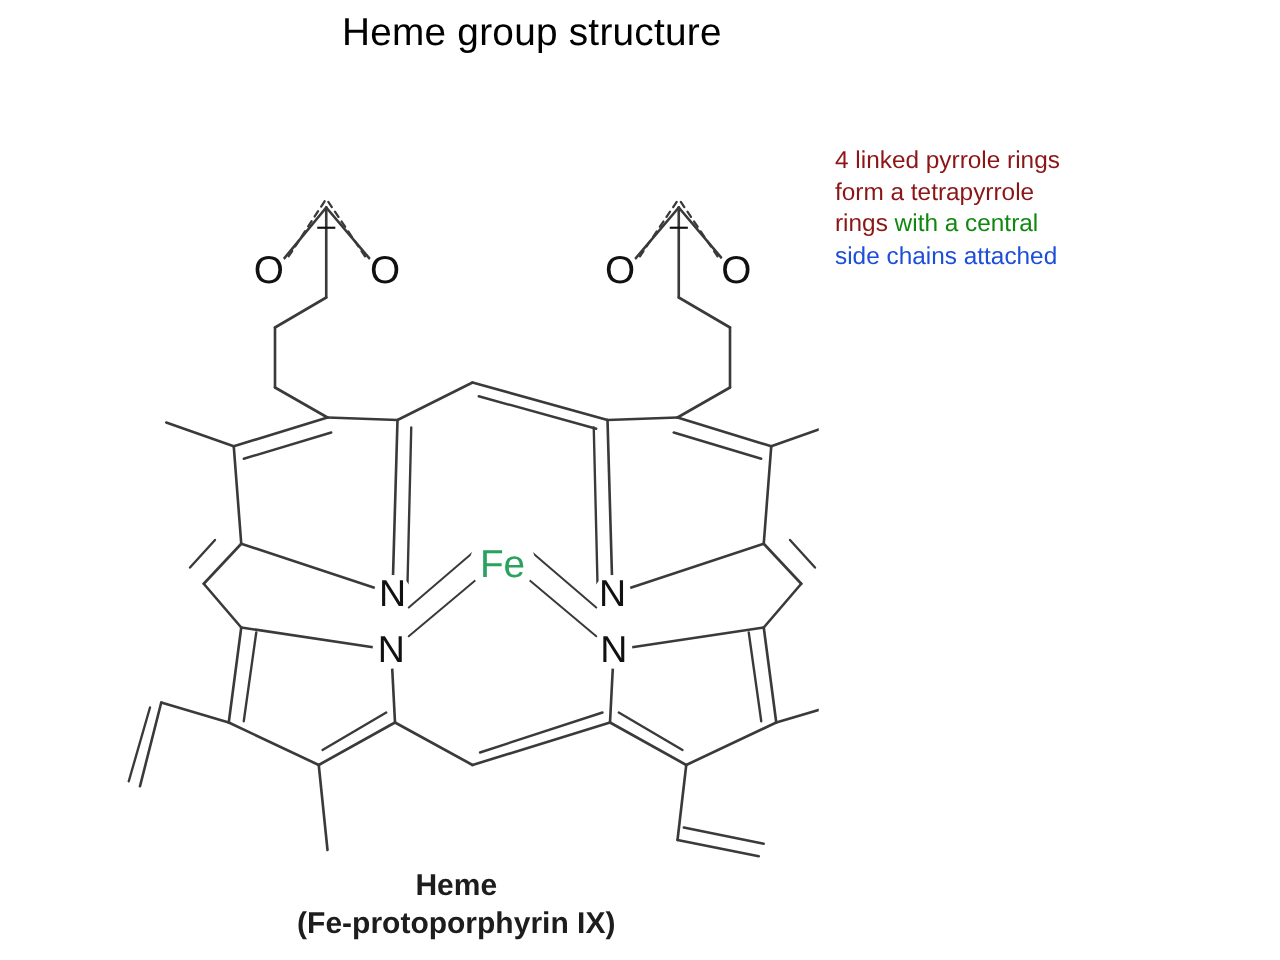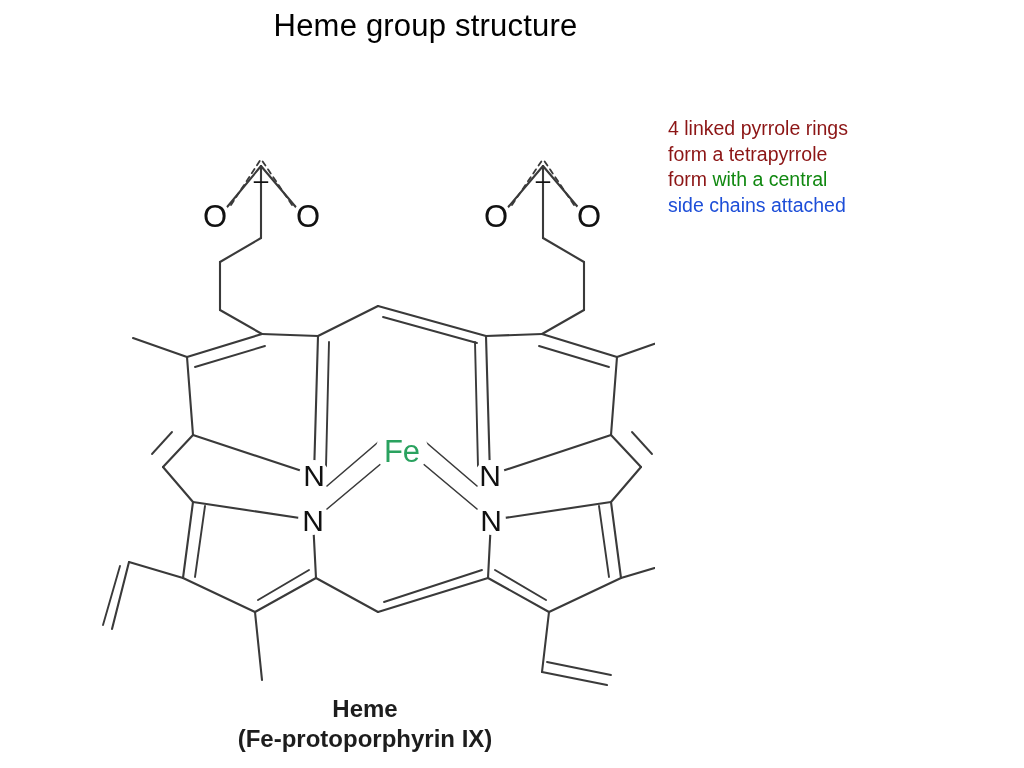--- a/index.html
+++ b/index.html
@@ -249,7 +249,7 @@
 <div id="annotation-block">
   <div class="ann-line txt-red">4 linked pyrrole rings</div>
   <div class="ann-line txt-red">form a tetrapyrrole</div>
-  <div class="ann-line"><span class="txt-red">form </span><span class="txt-green">with a central</span></div>
+  <div class="ann-line"><span class="txt-red">rings </span><span class="txt-green">with a central</span></div>
   <div class="ann-line txt-black">side chains attached</div>
 </div>
 

